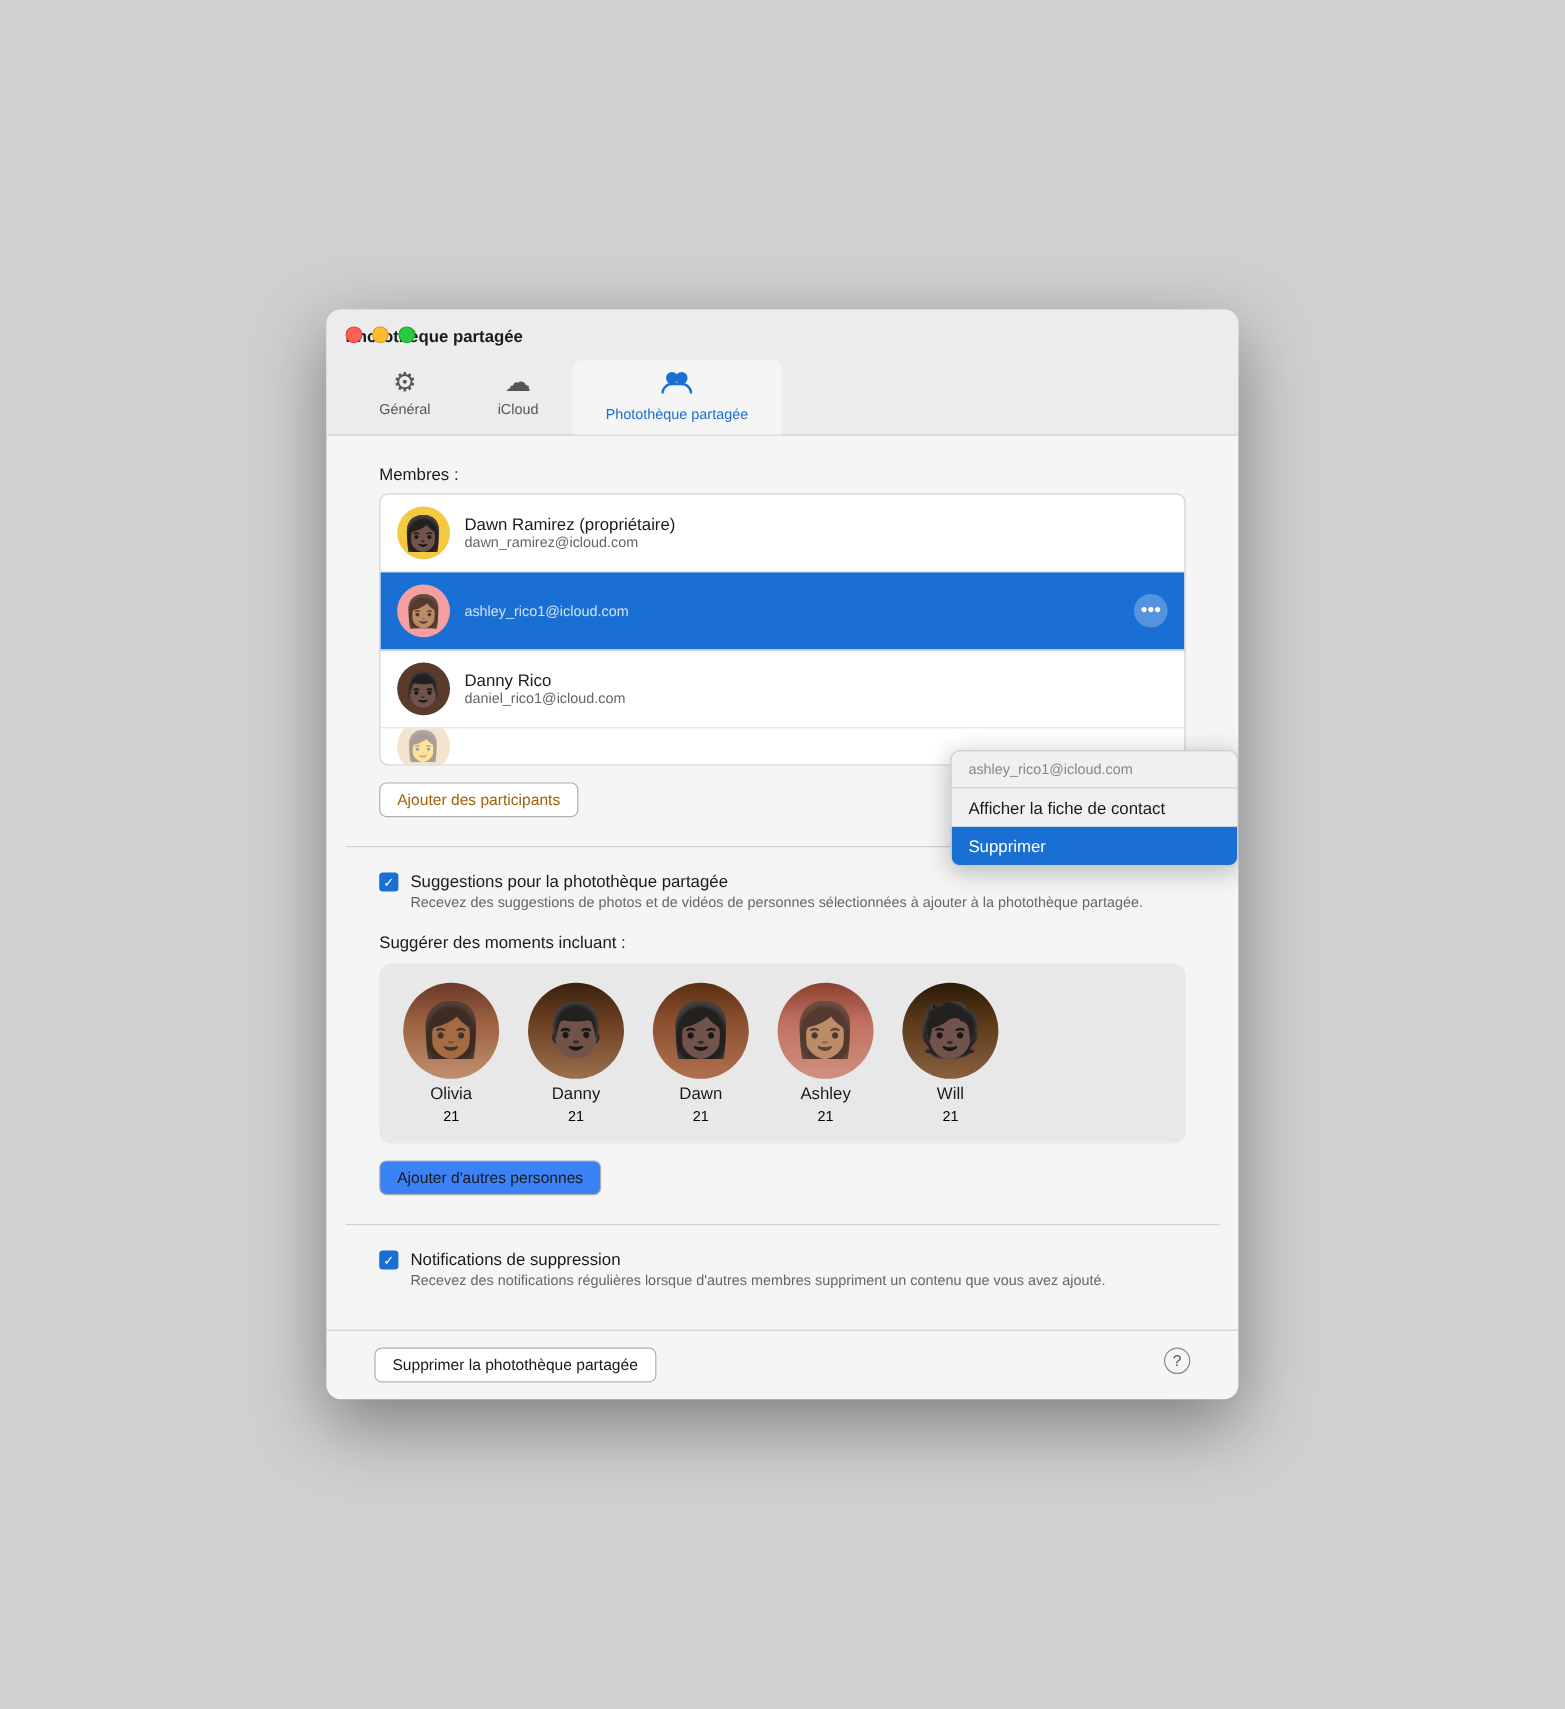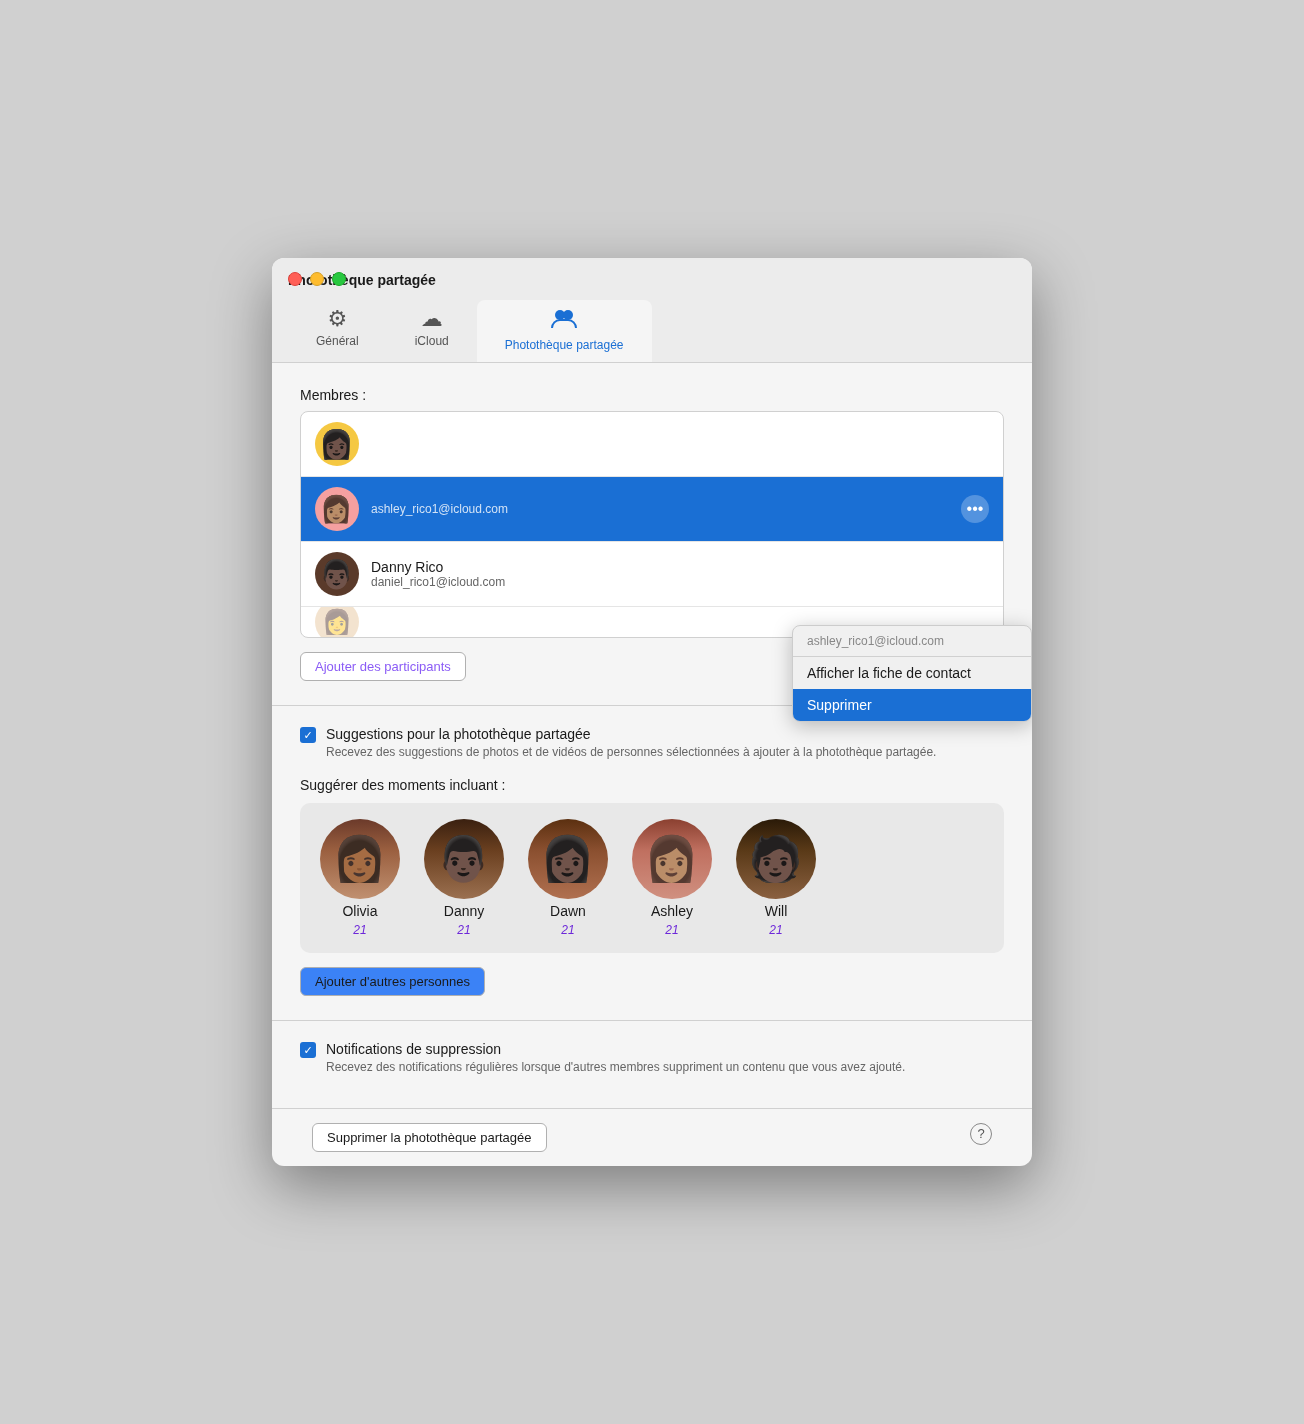--- a/index.html
+++ b/index.html
@@ -75,7 +75,7 @@
     .tab:not(.active) .tab-icon { color: #555; }
 
     .content {
-      padding: 24px 28px;
+      padding: 24px 44px;
       position: relative;
     }
 

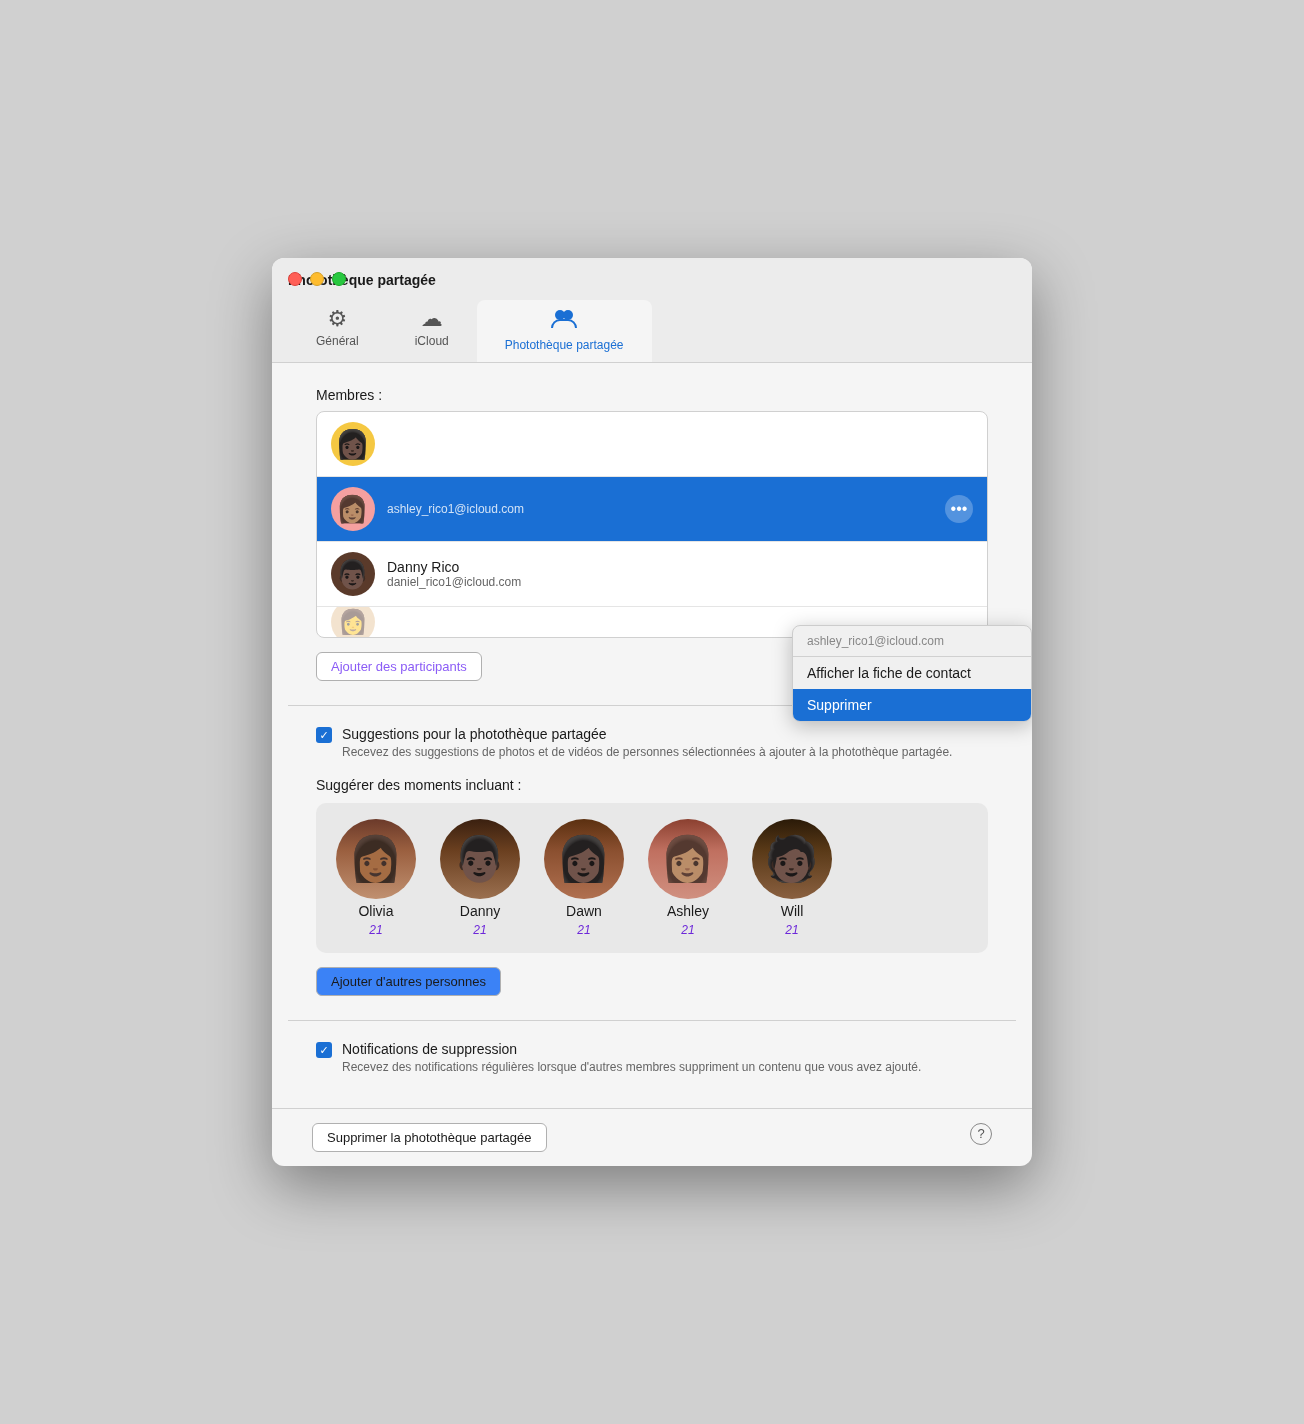--- a/index.html
+++ b/index.html
@@ -377,6 +377,10 @@
         <div class="avatar avatar-dawn">
           <span style="font-size:28px;">👩🏿</span>
         </div>
+        <div class="member-info">
+          <div class="member-name">Dawn Ramirez (propriétaire)</div>
+          <div class="member-email">dawn_ramirez@icloud.com</div>
+        </div>
       </div>
 
       <div class="member-row selected">

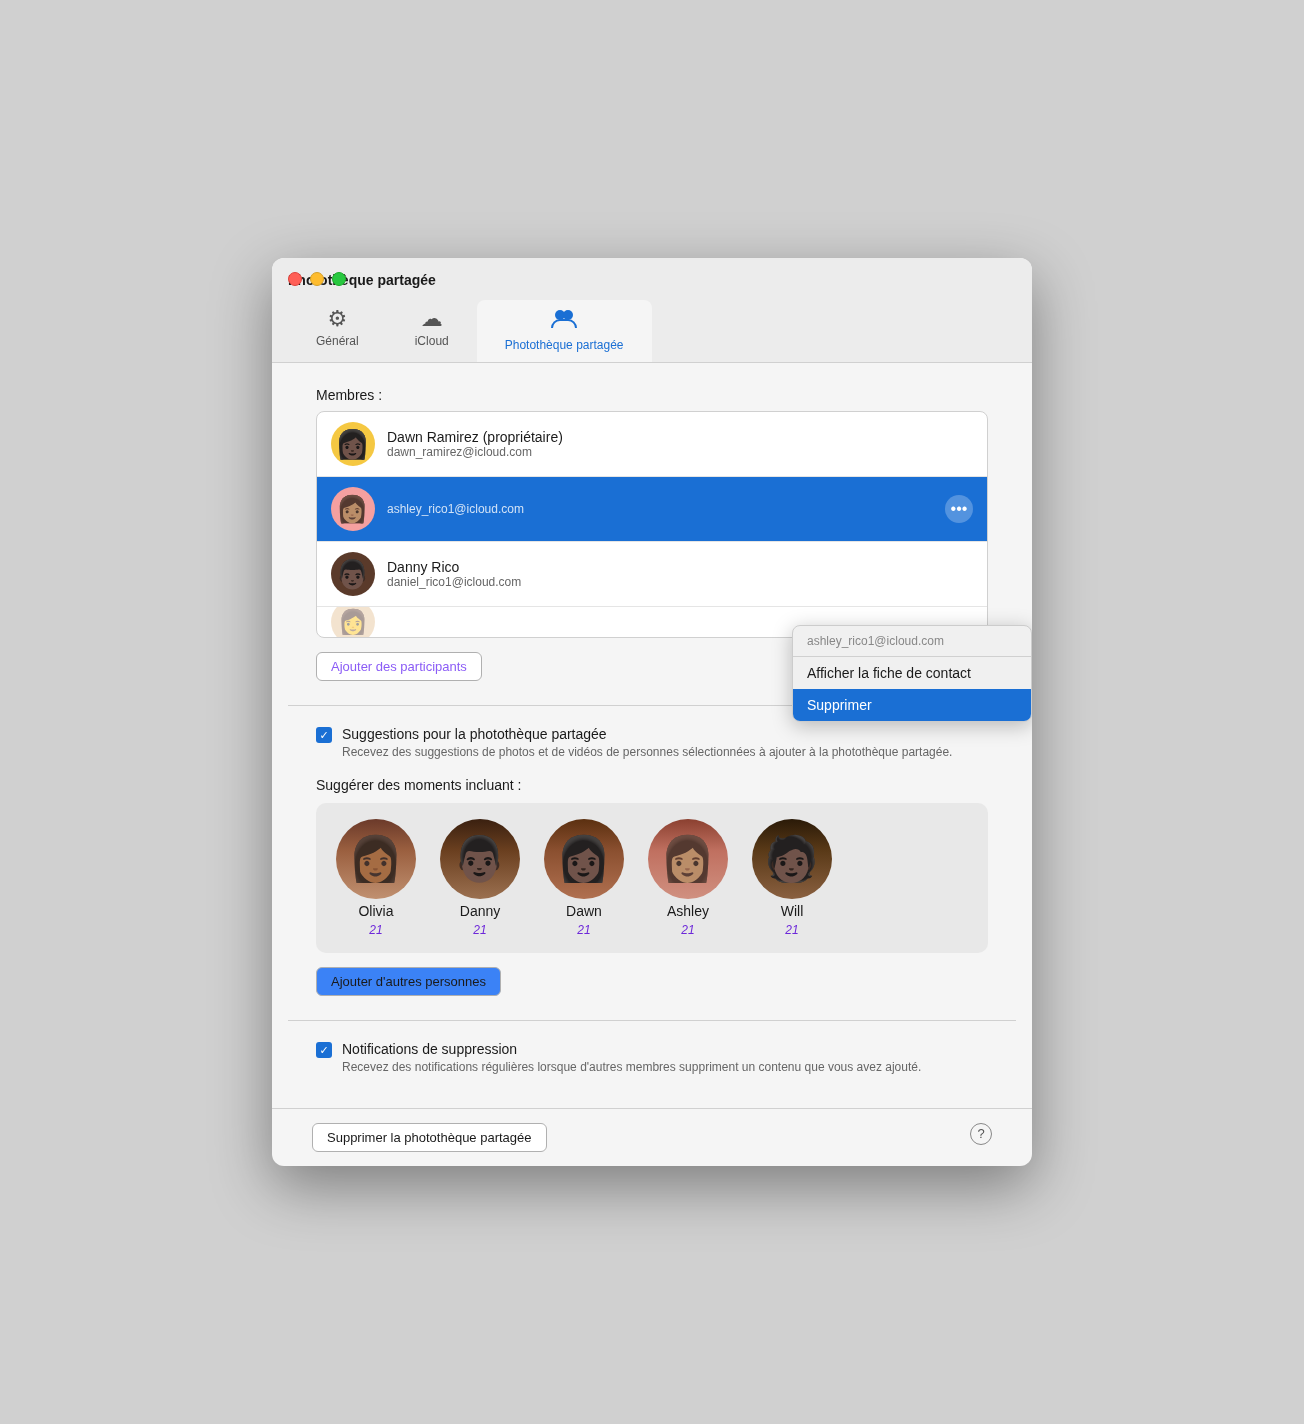--- a/index.html
+++ b/index.html
@@ -156,7 +156,7 @@
       padding: 6px 14px;
       font-size: 13px;
       cursor: pointer;
-      color: #8b5cf6;
+      color: #a16207;
       margin-bottom: 20px;
     }
 

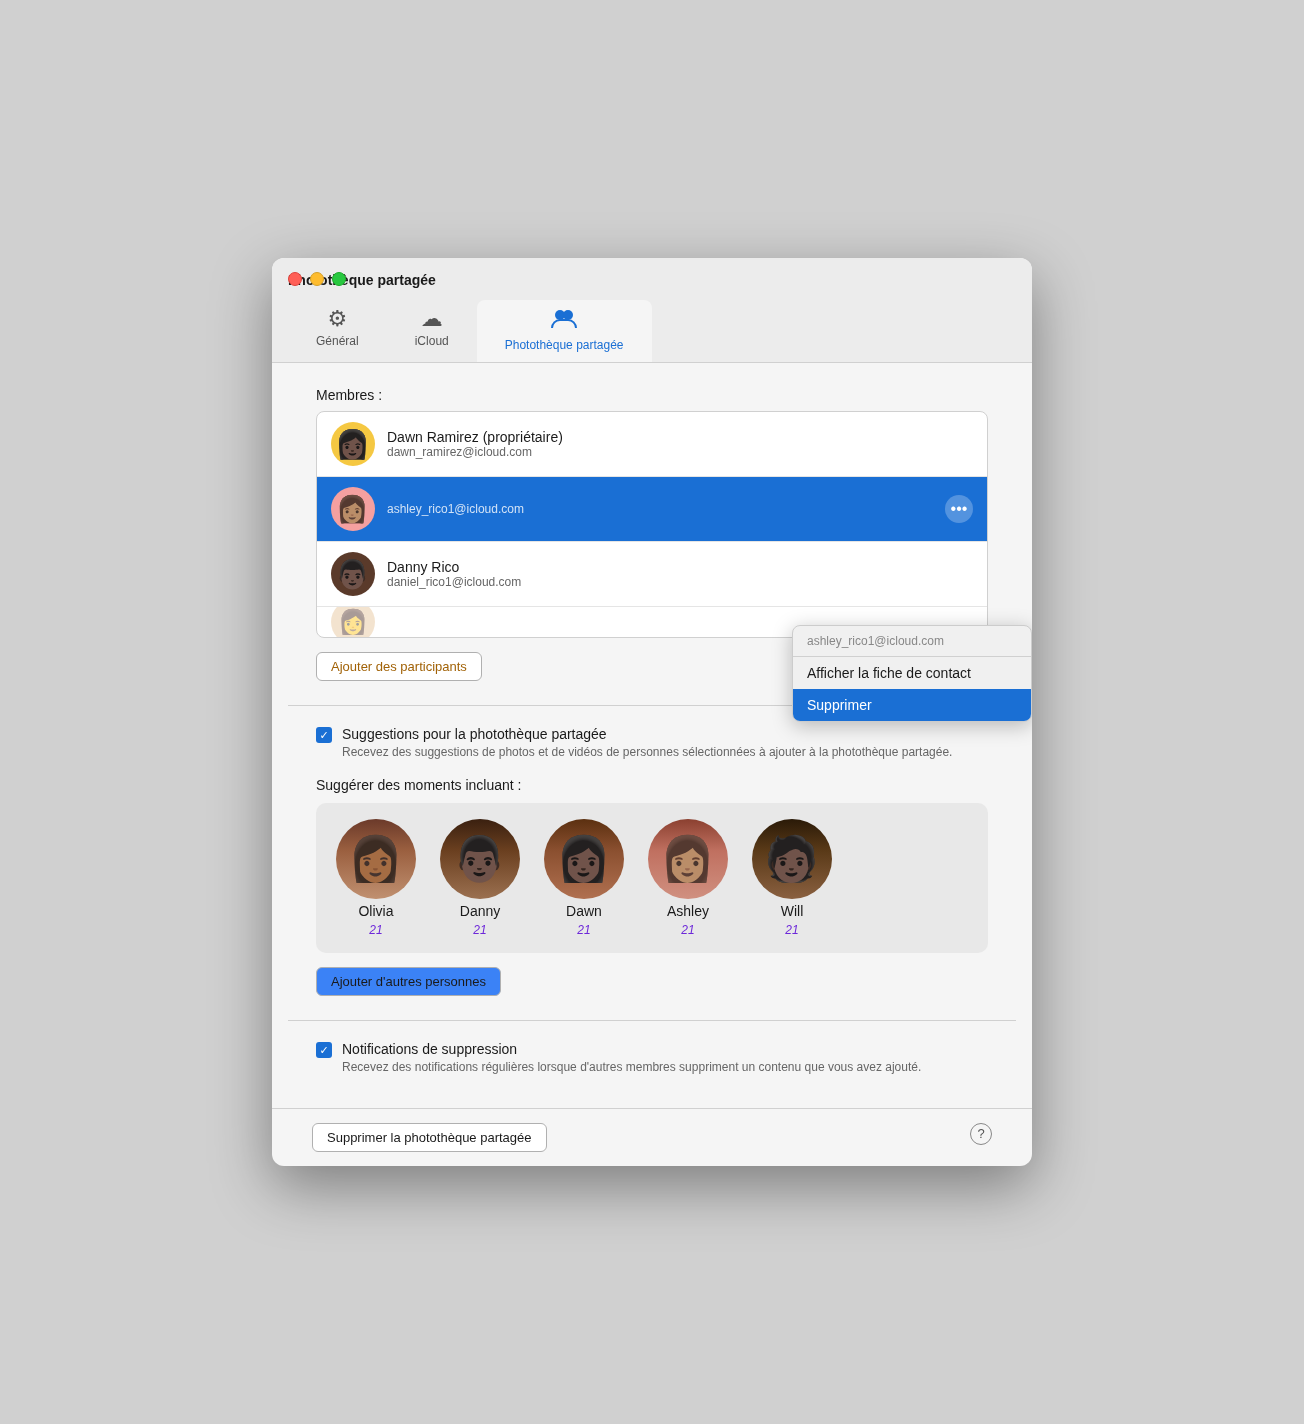--- a/index.html
+++ b/index.html
@@ -241,8 +241,7 @@
     }
     .face-count {
       font-size: 12px;
-      color: #6d28d9;
-      font-style: italic;
+      color: #000000;
     }
 
     .add-people-btn {

